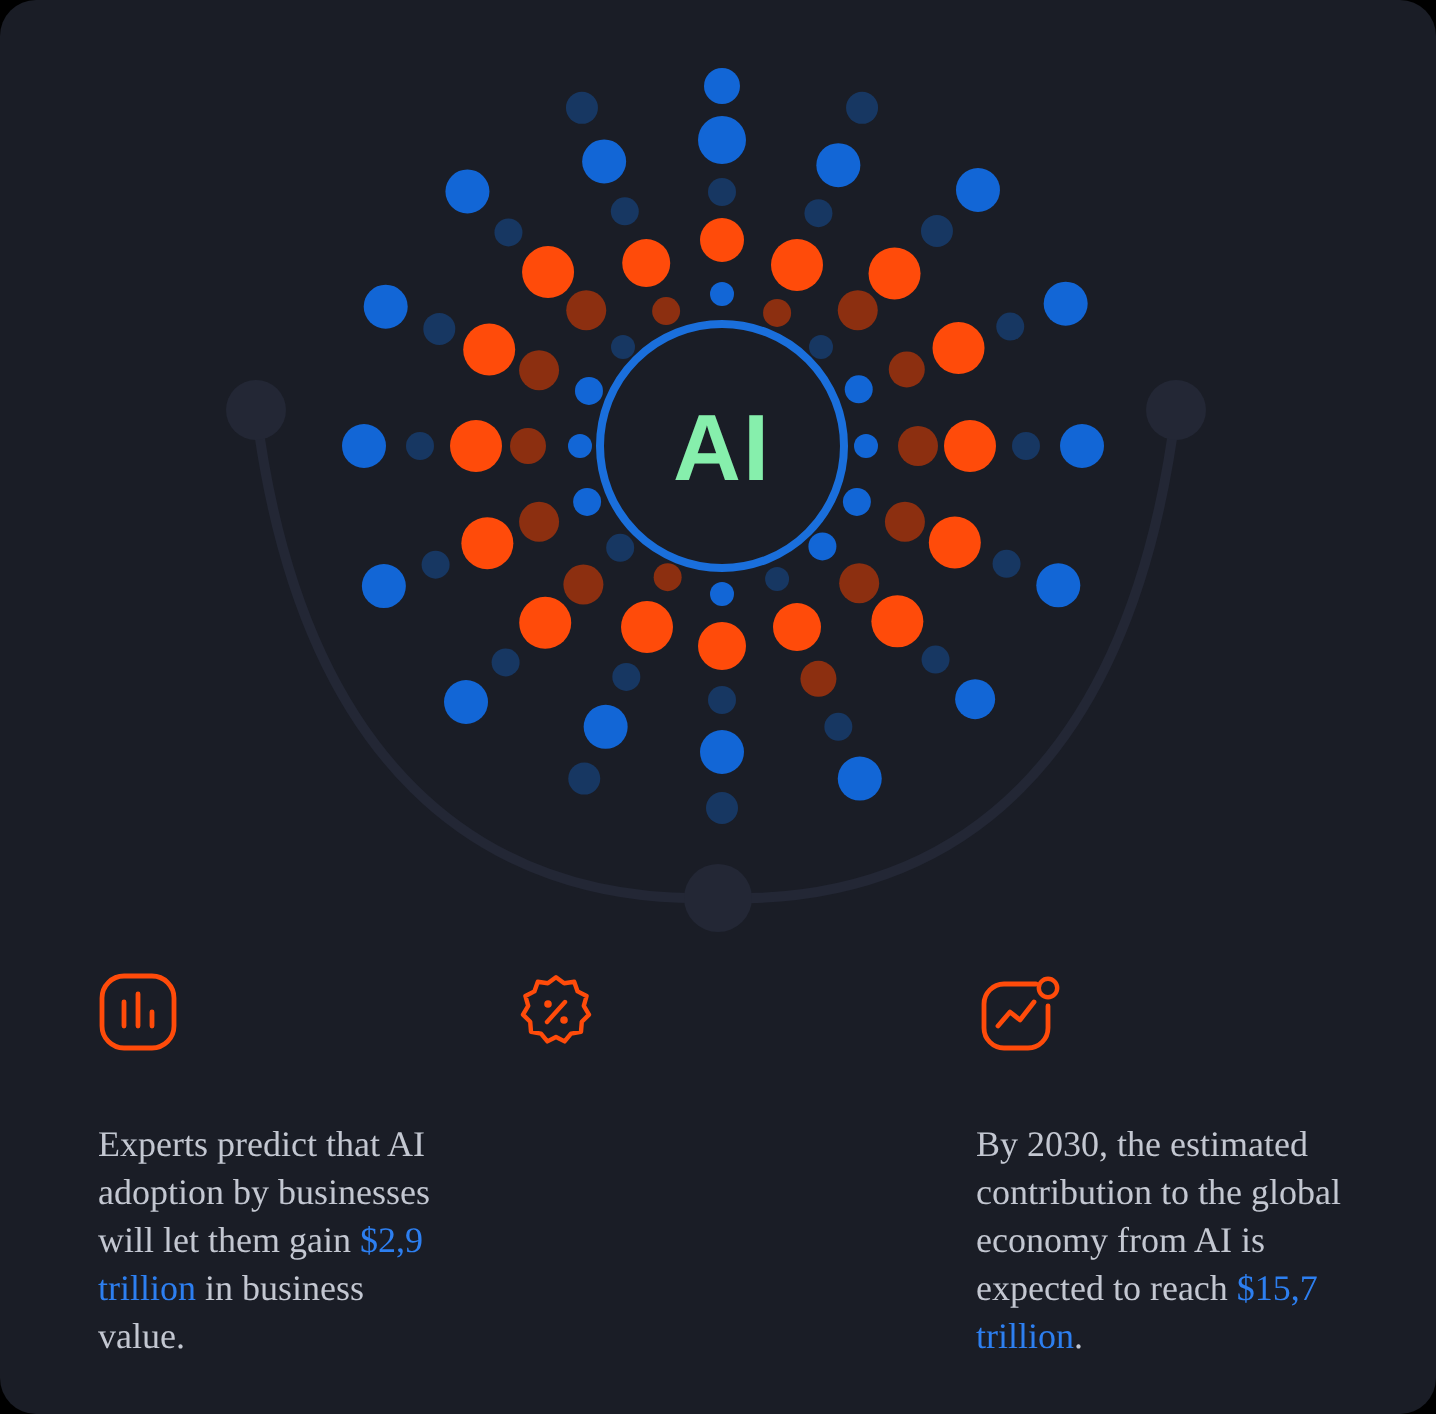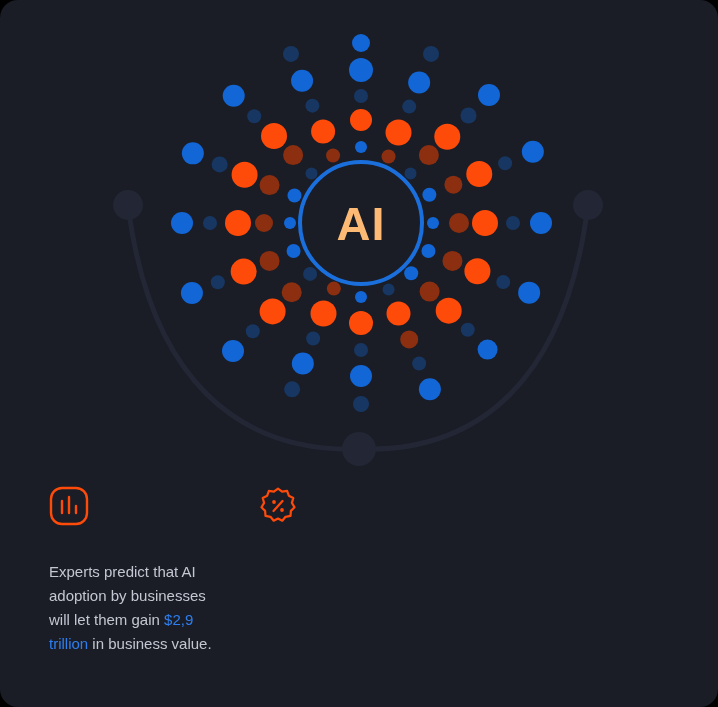--- a/index.html
+++ b/index.html
@@ -56,7 +56,7 @@
     font-size: 47px;
     font-weight: 700;
     letter-spacing: 1px;
-    color: #fdba74;
+    color: #86efac;
     font-family: "Liberation Sans", sans-serif;
     pointer-events: none;
   }

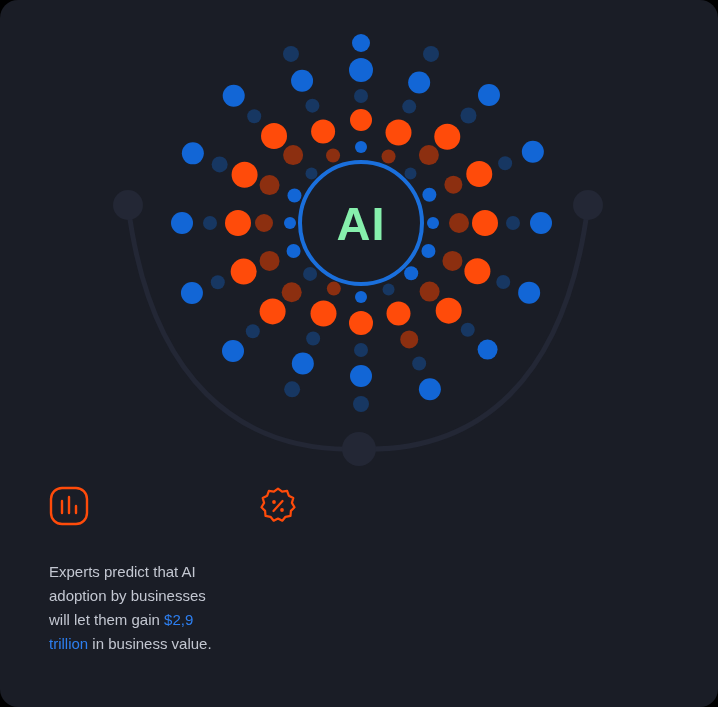--- a/index.html
+++ b/index.html
@@ -85,11 +85,11 @@
   .stat-icon svg { display: block; }
 
   .stat-text {
-    font-size: 15px;
+    font-size: 18px;
     line-height: 24px;
     color: #c3c7d1;
     max-width: 176px;
-    font-family: Liberation Sans, sans-serif;
+    font-family: Liberation Serif, serif;
     margin-top: 28px;
   }
   .col-2 .stat-text { max-width: 186px; }

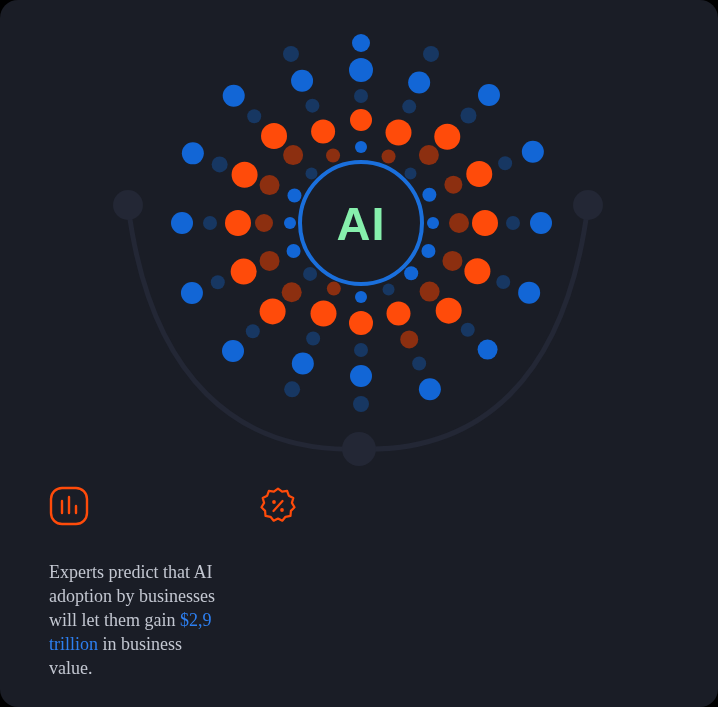--- a/index.html
+++ b/index.html
@@ -225,6 +225,16 @@
       </div>
     </div>
 
+    <div class="stat-col col-3">
+      <div class="stat-icon">
+        <svg width="44" height="42" viewBox="0 0 44 42">
+          <path d="M30 6 H14 A10 10 0 0 0 4 16 V28 A10 10 0 0 0 14 38 H26 A10 10 0 0 0 36 28 V17" fill="none" stroke="#ff4b0a" stroke-width="2.4" stroke-linecap="round"></path>
+          <circle cx="36" cy="8" r="4.6" fill="none" stroke="#ff4b0a" stroke-width="2.2"></circle>
+          <polyline points="11,27 17,20 22,24 29,15" fill="none" stroke="#ff4b0a" stroke-width="2.4" stroke-linecap="round" stroke-linejoin="round"></polyline>
+        </svg>
+      </div>
+      <div class="stat-text"><span>By 2030, the estimated contribution to the global economy from AI is expected to reach </span><span class="hl-blue">$15,7 trillion</span><span>.</span></div>
+    </div>
 
   </div>
 </div>

